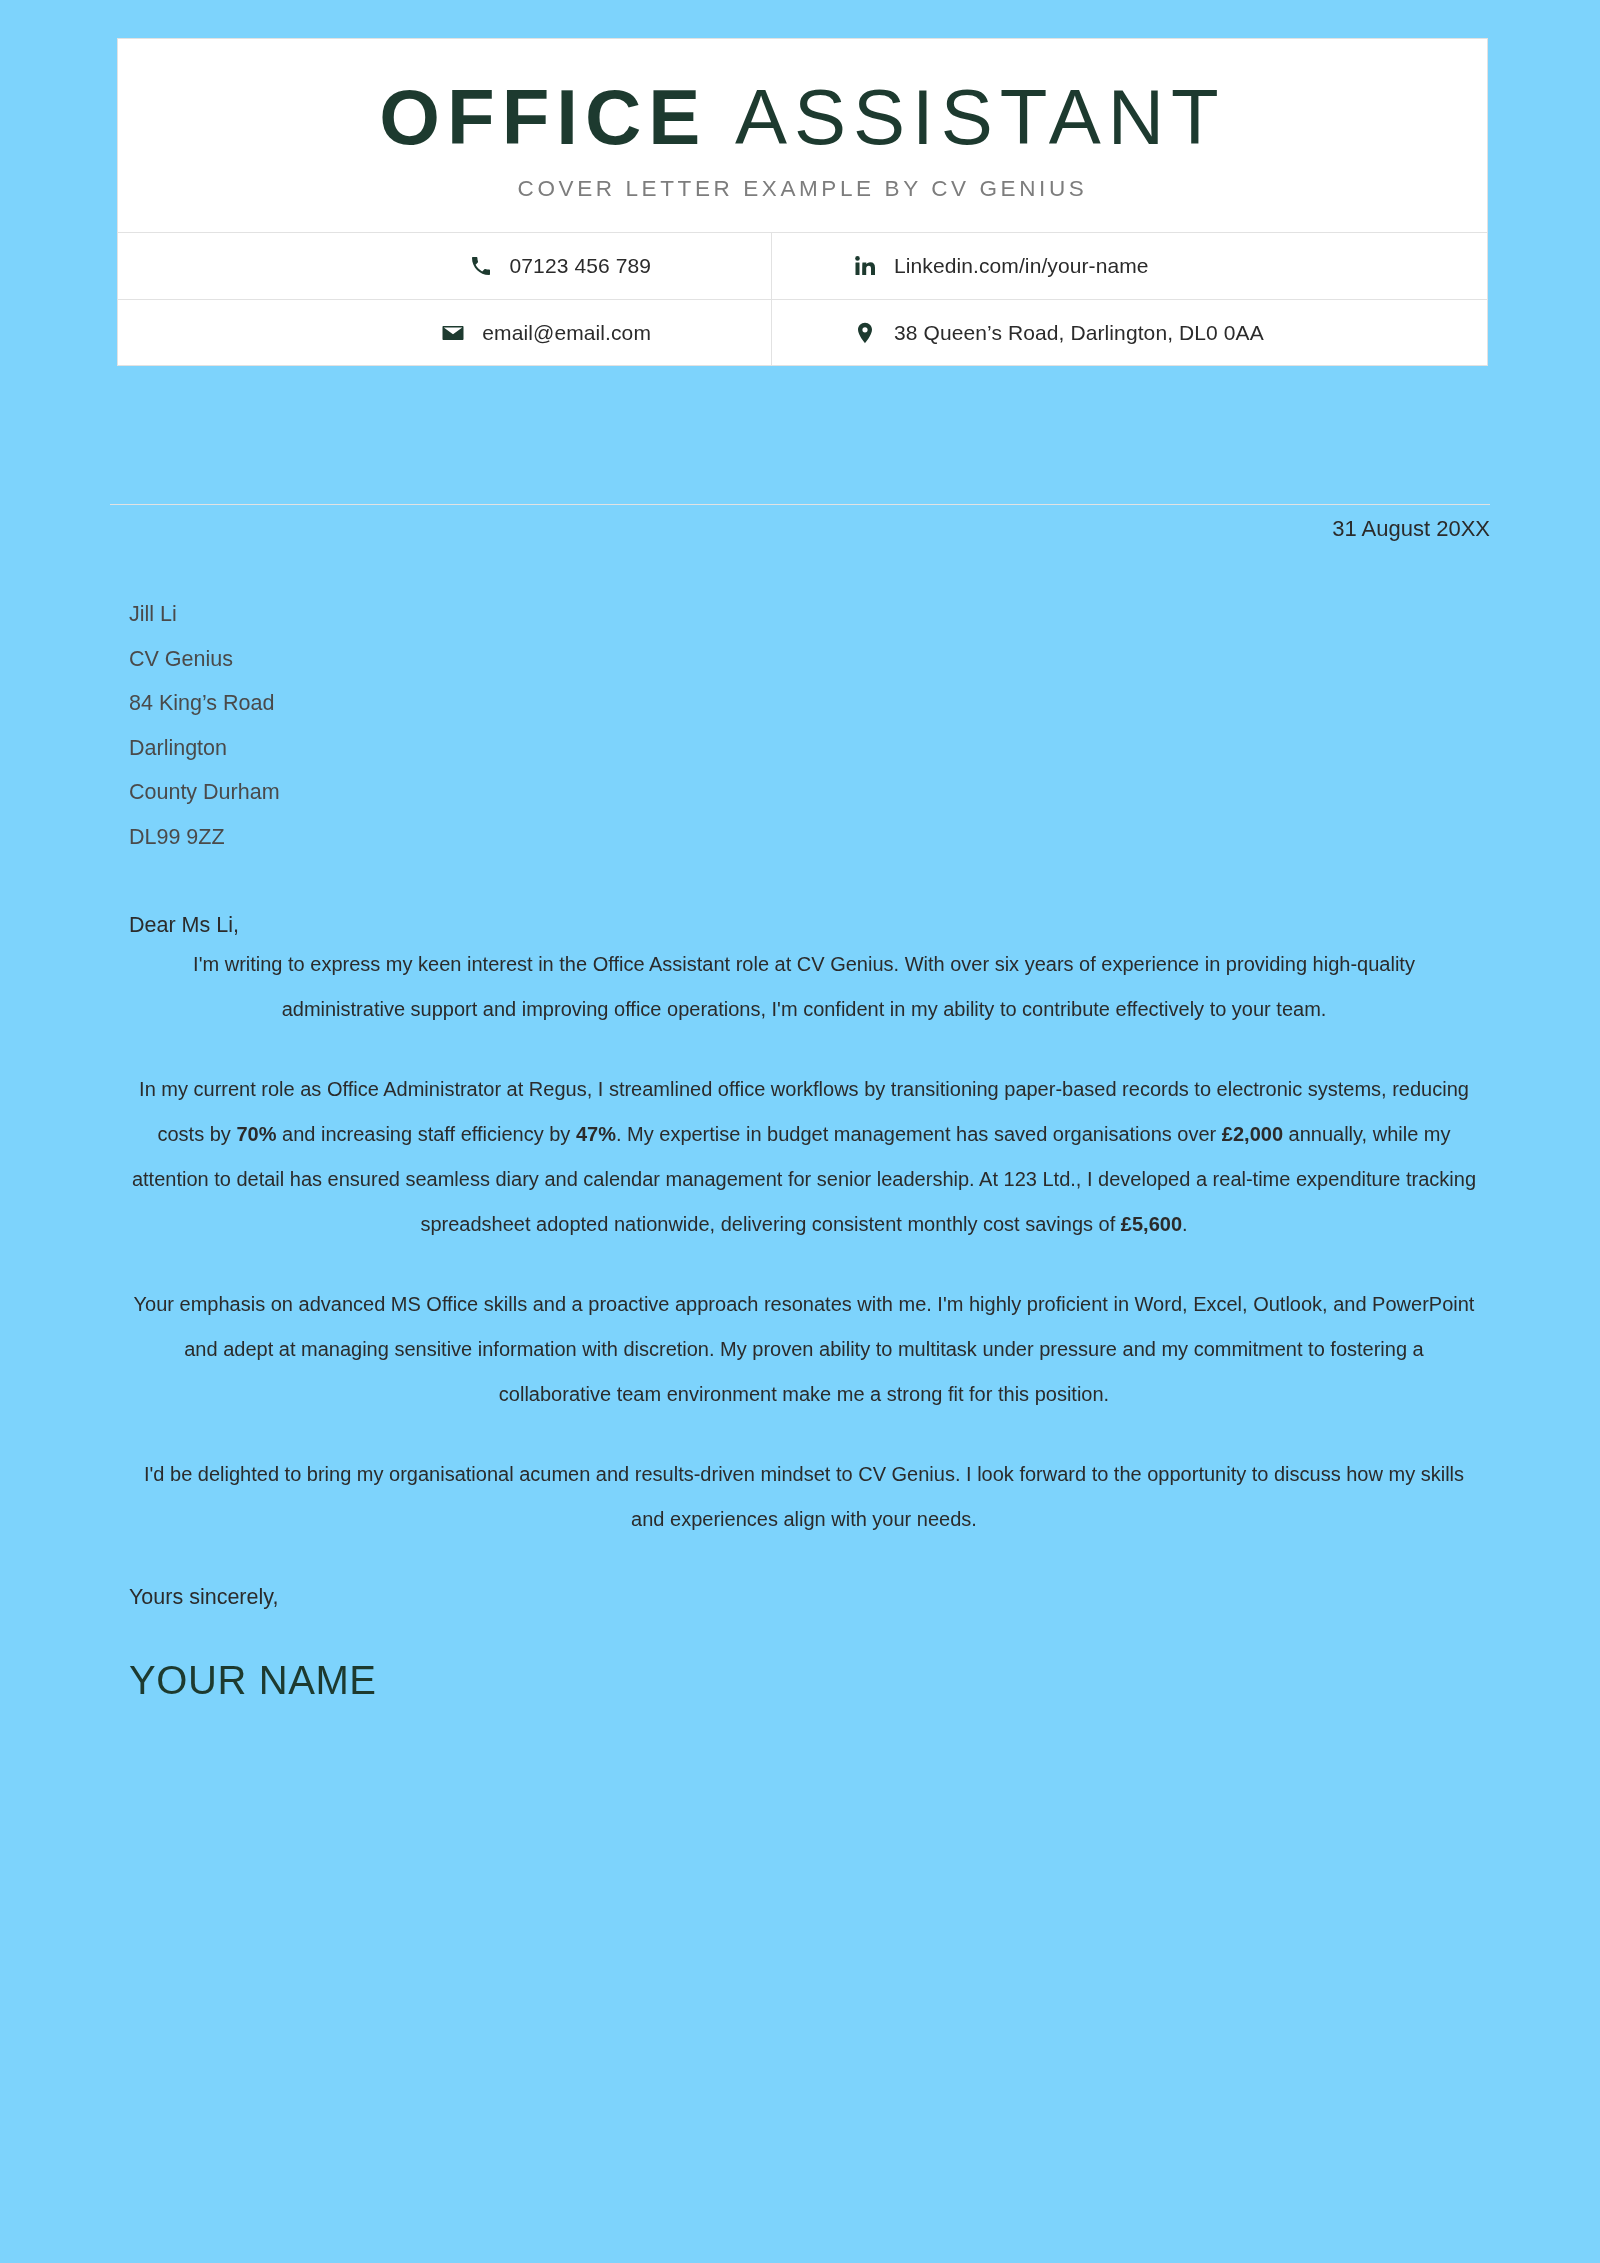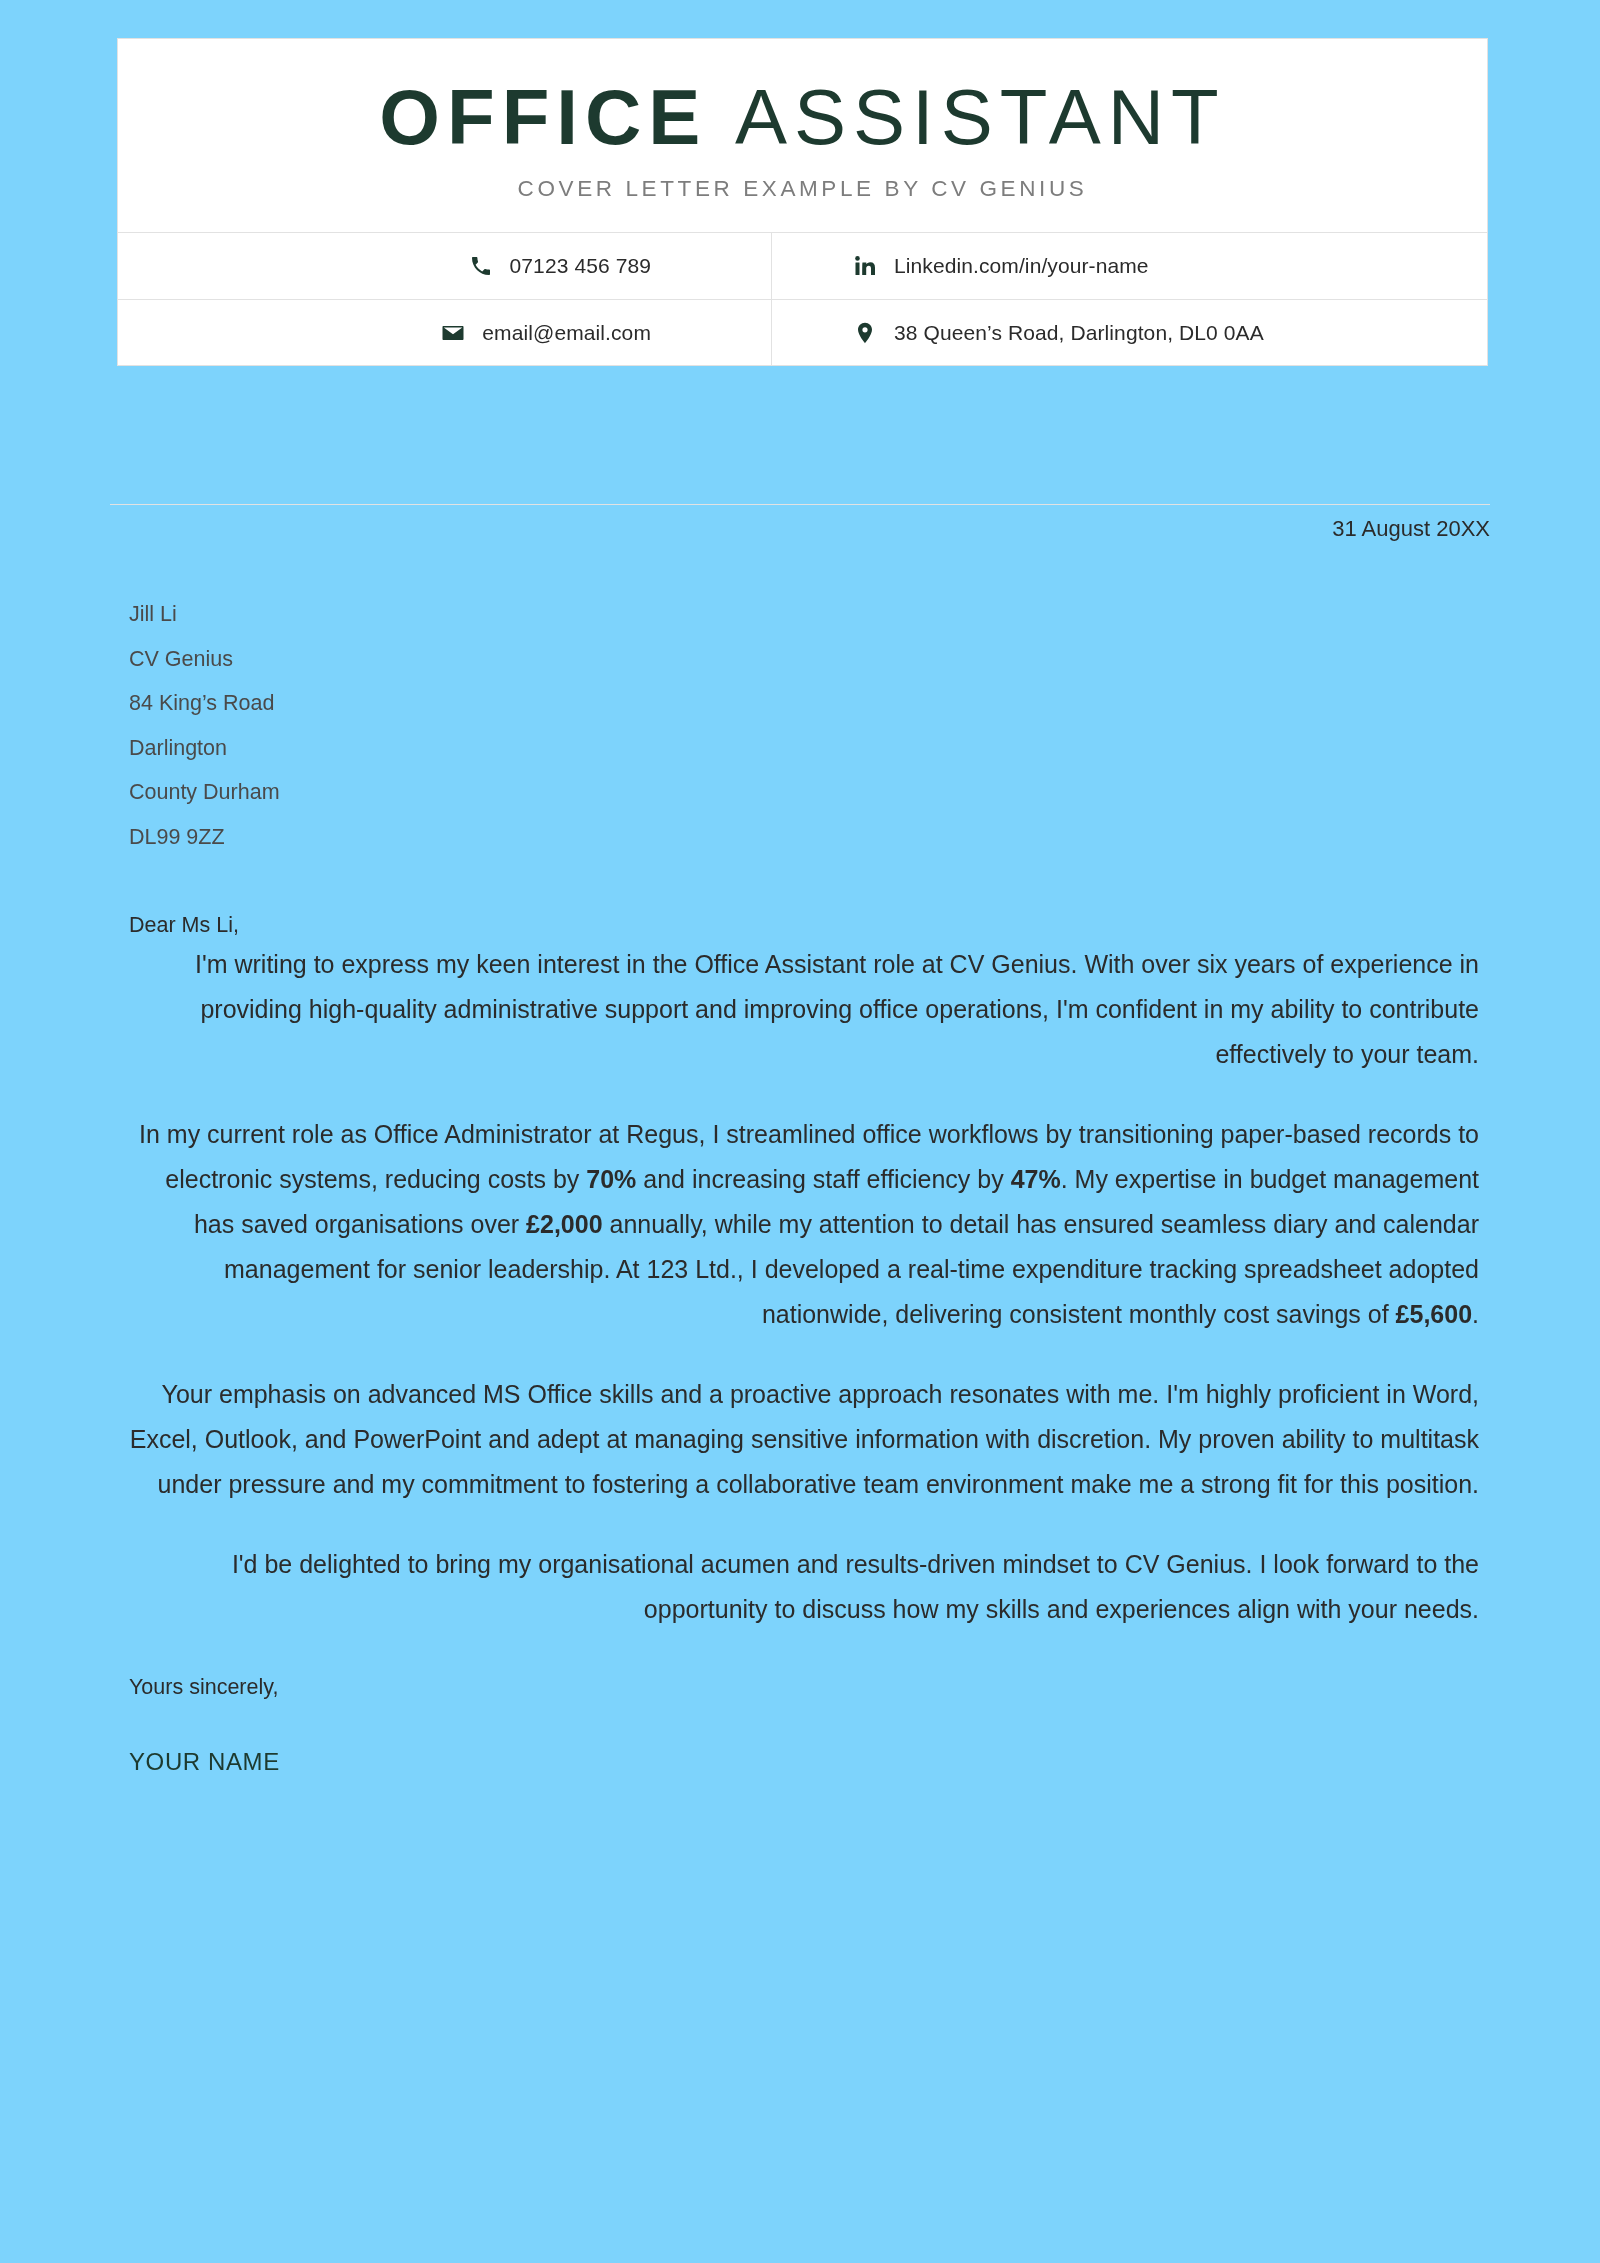--- a/index.html
+++ b/index.html
@@ -153,10 +153,10 @@
 
   .para {
     margin-top: 35px;
-    font-size: 25px;
+    font-size: 20px;
     line-height: 45px;
     color: #2b2b2b;
-    text-align: right;
+    text-align: center;
   }
   .para:first-of-type { margin-top: 0; }
   .para b { font-weight: 700; }

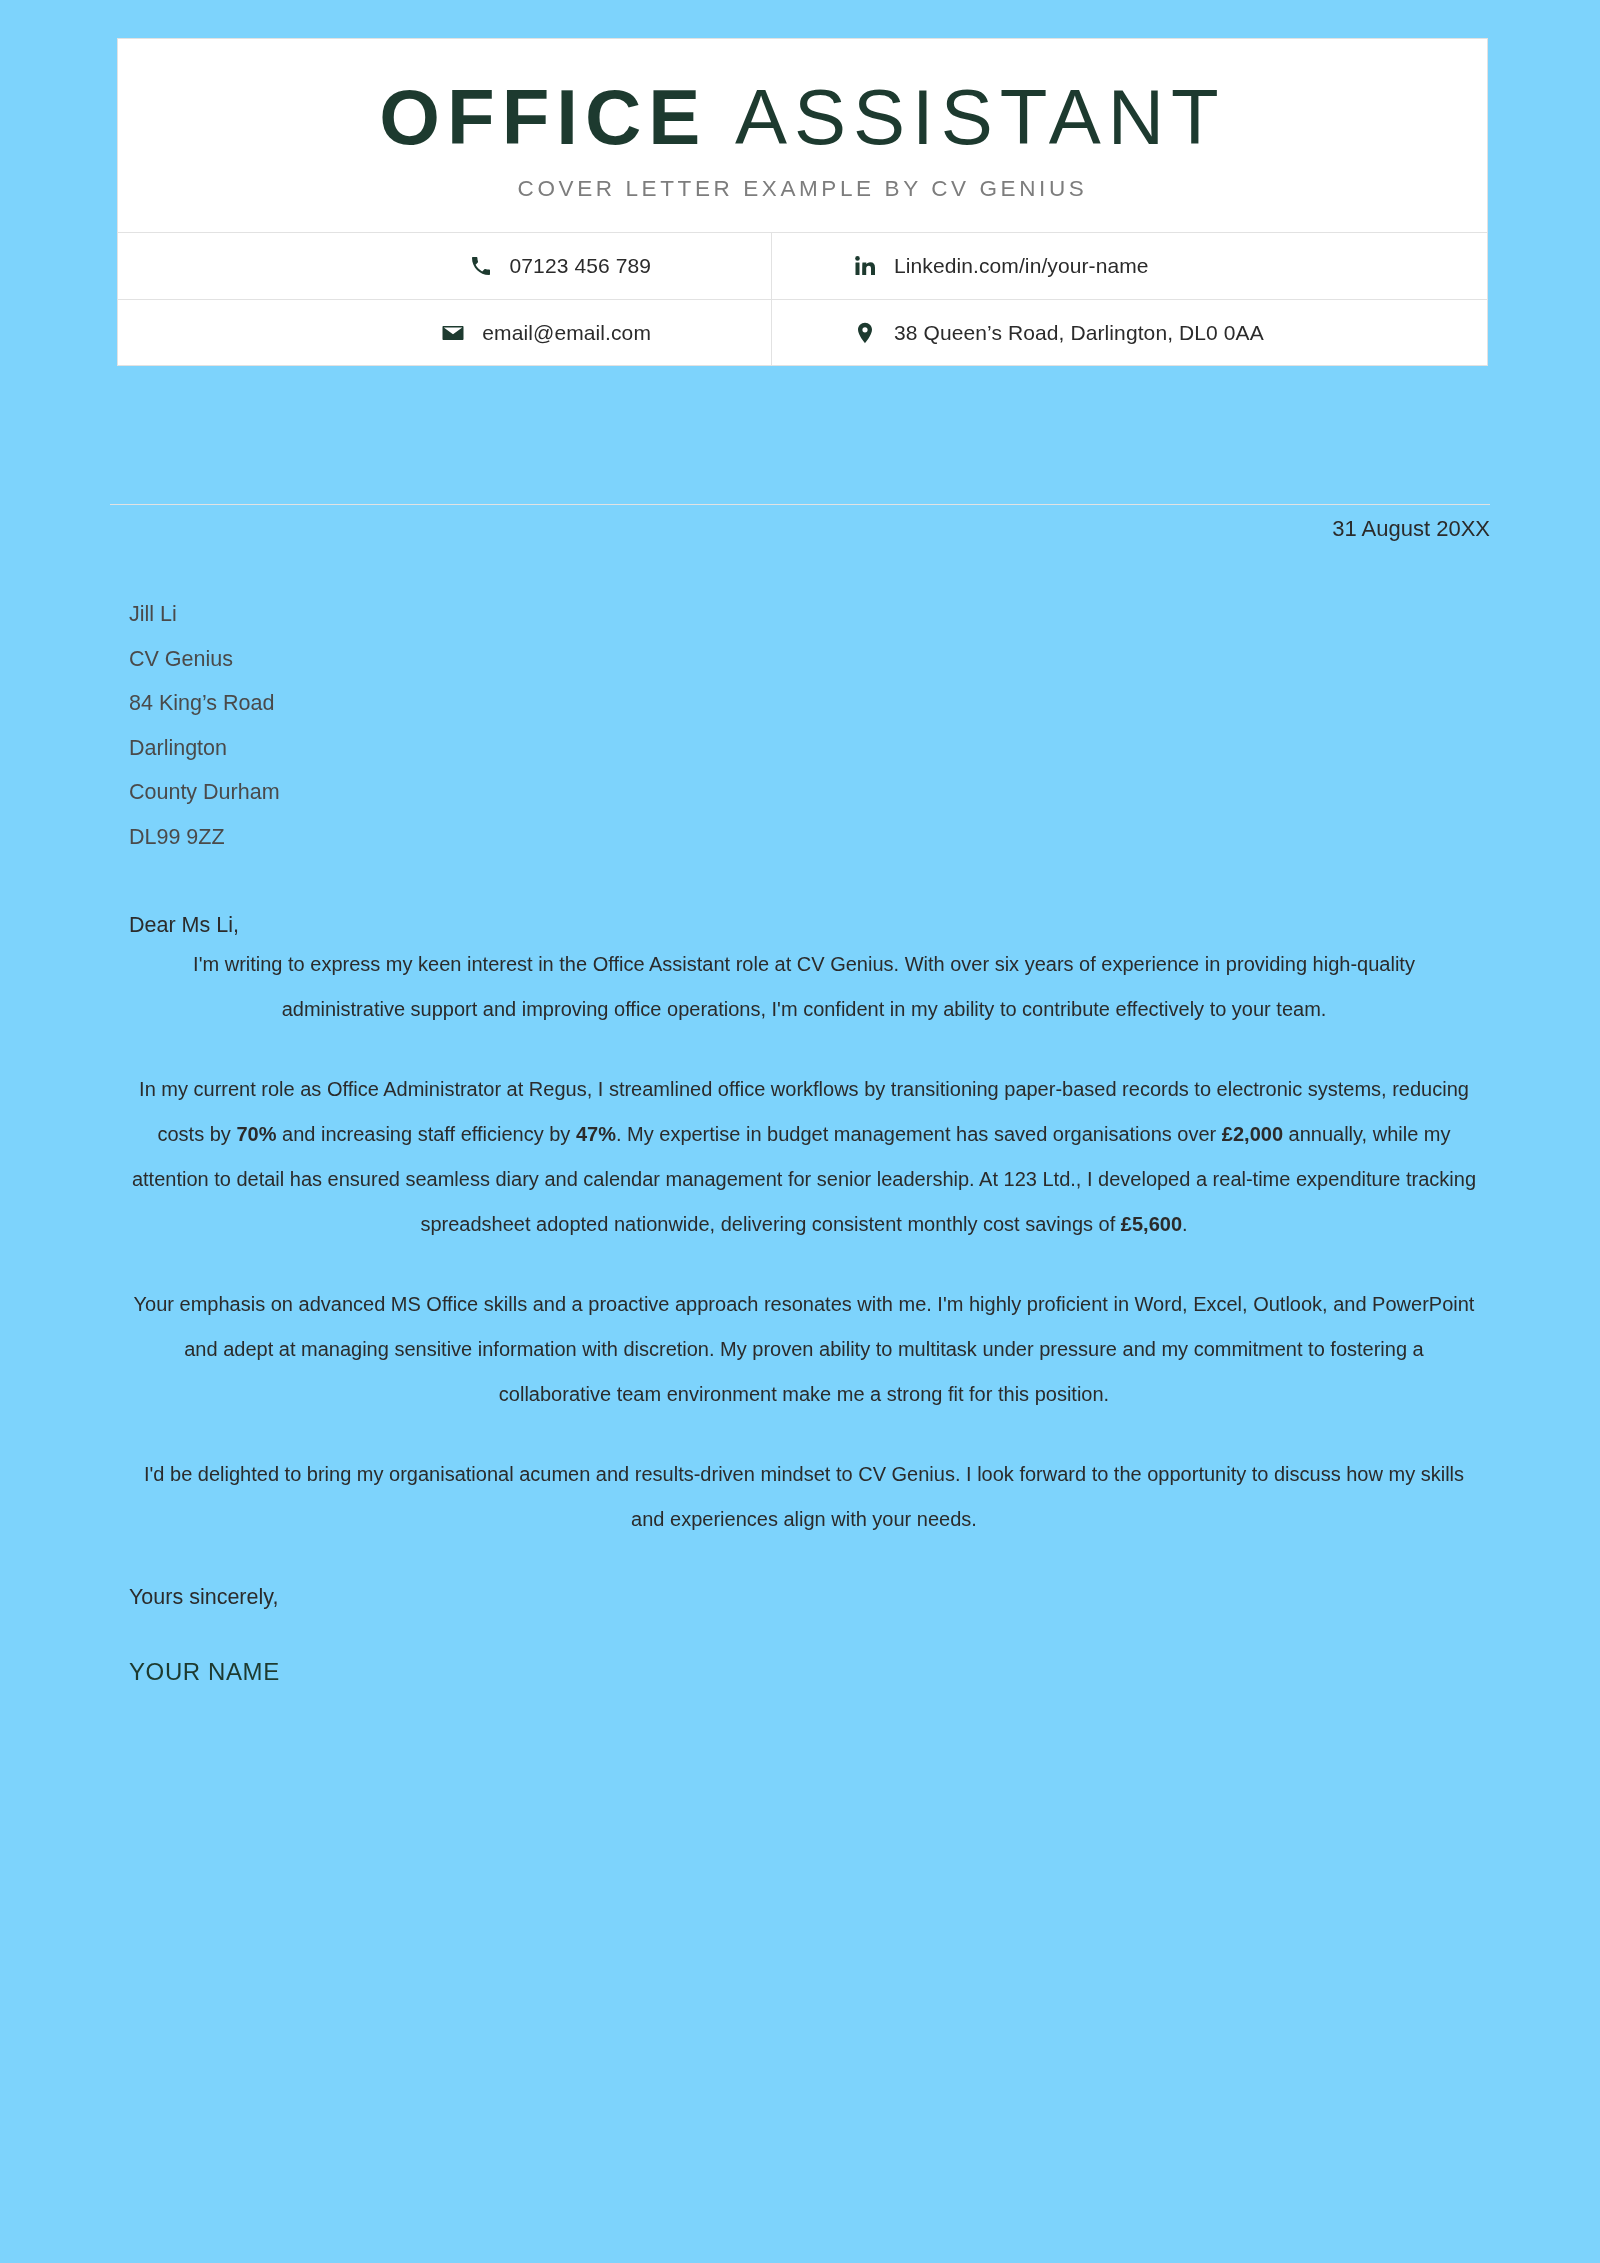--- a/index.html
+++ b/index.html
@@ -170,7 +170,7 @@
 
   .signature-name {
     margin-top: 44px;
-    font-size: 24px;
+    font-size: 40px;
     letter-spacing: 0.6px;
     color: #1d3a2f;
     font-weight: 400;

